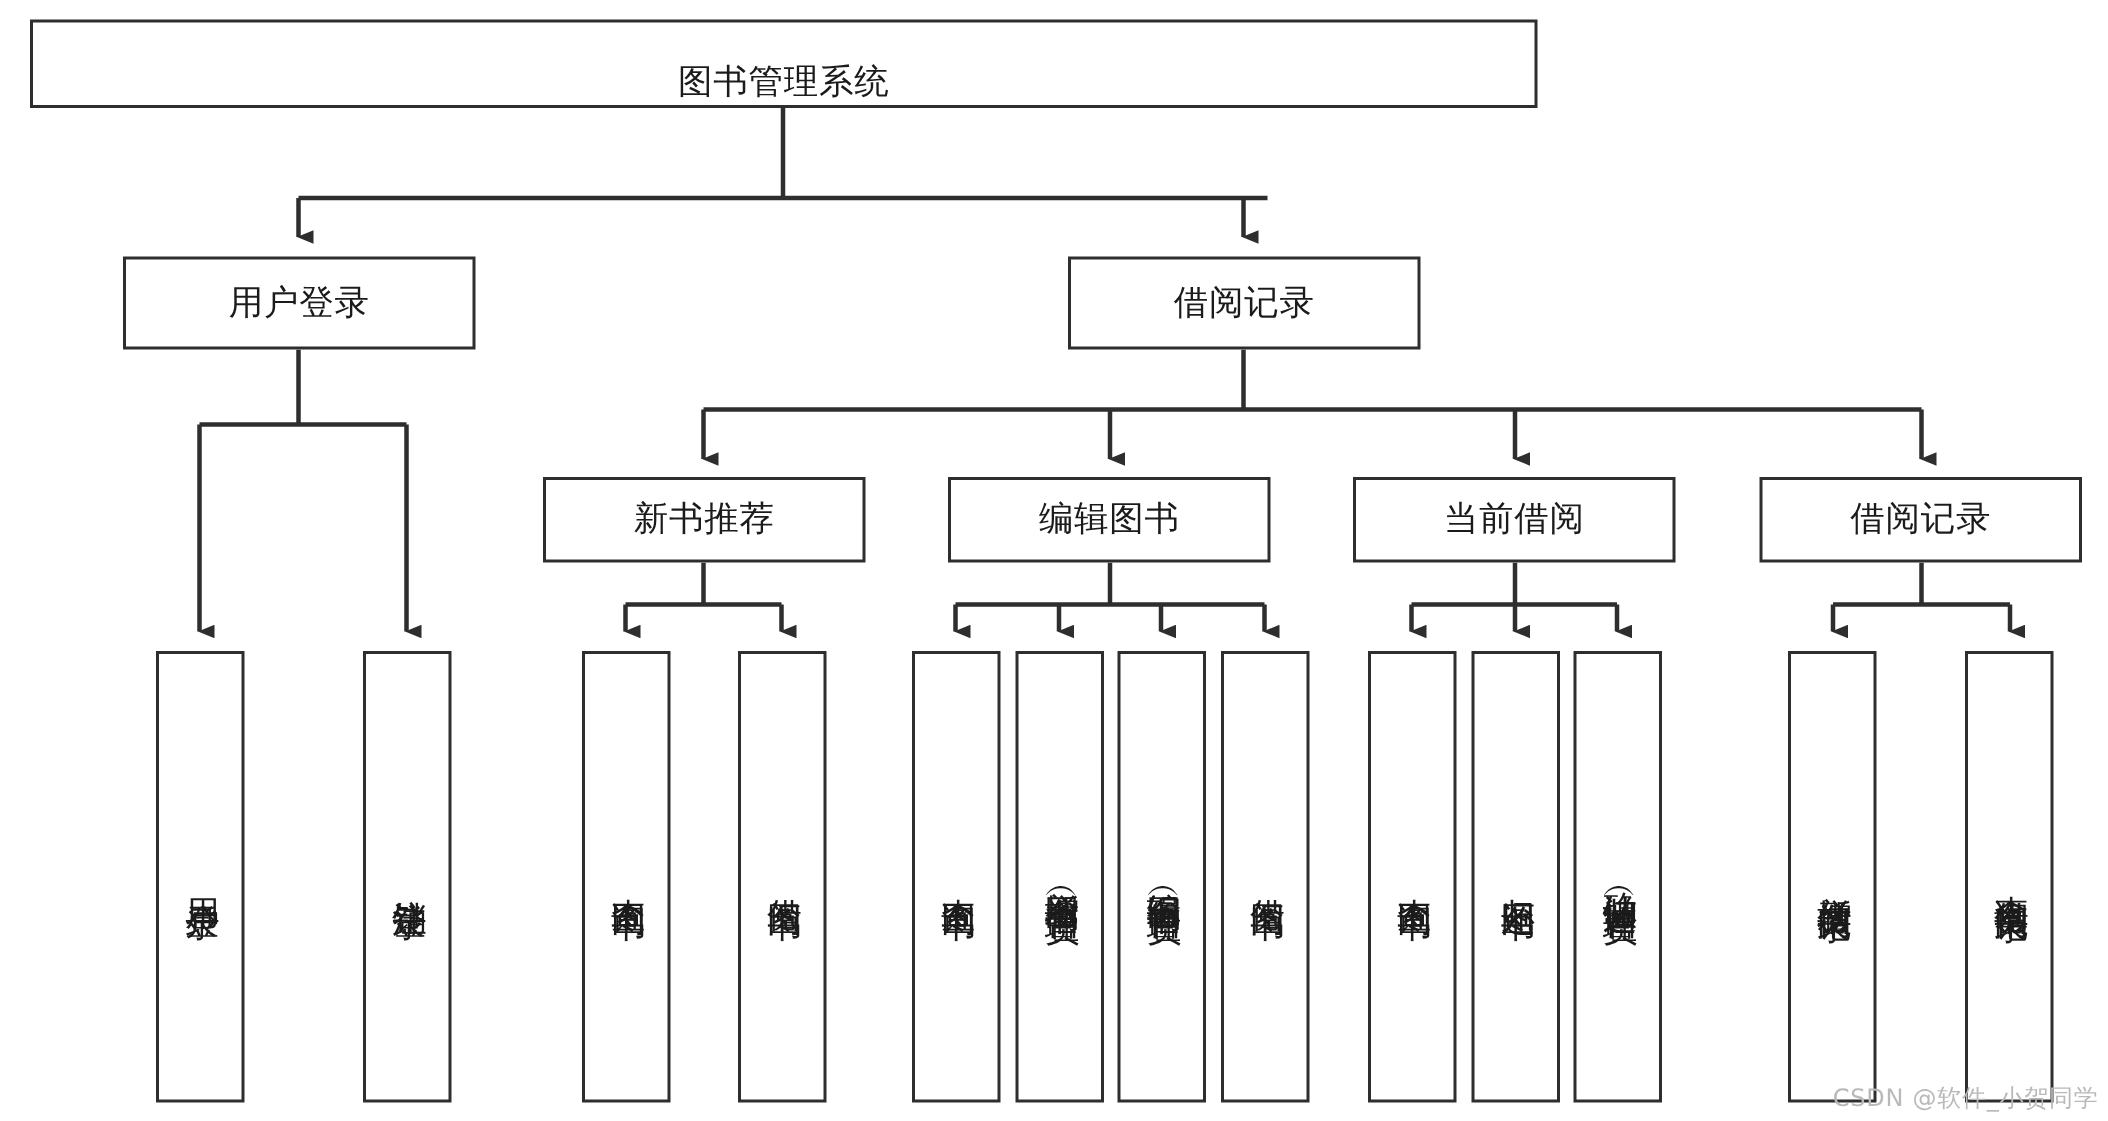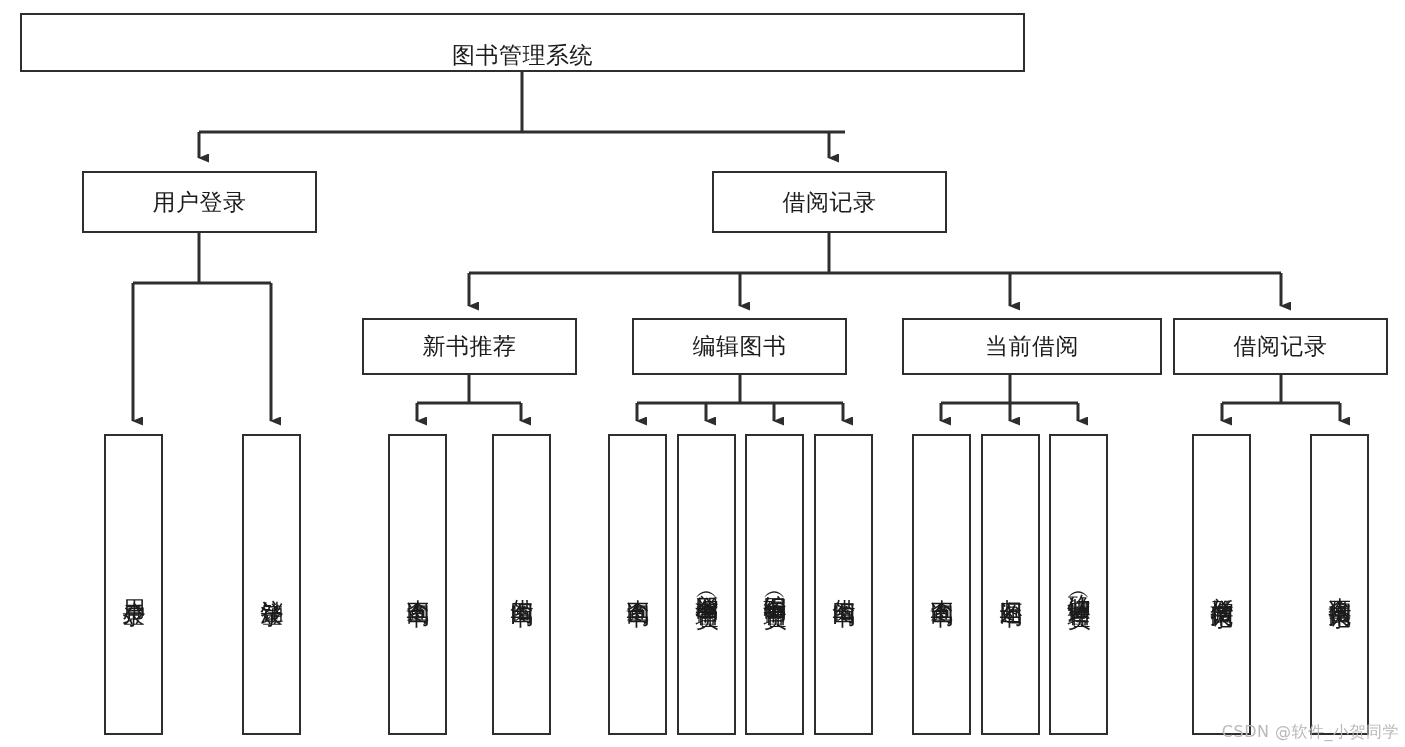--- a/index.html
+++ b/index.html
@@ -154,7 +154,7 @@
     <span class="node-label">编辑图书</span>
   </div>
 
-  <div class="node-box" style="left:902px; top:318px; width:260px; height:57px;">
+  <div class="node-box" style="left:902px; top:318px; width:215px; height:57px;">
     <span class="node-label">当前借阅</span>
   </div>
 

